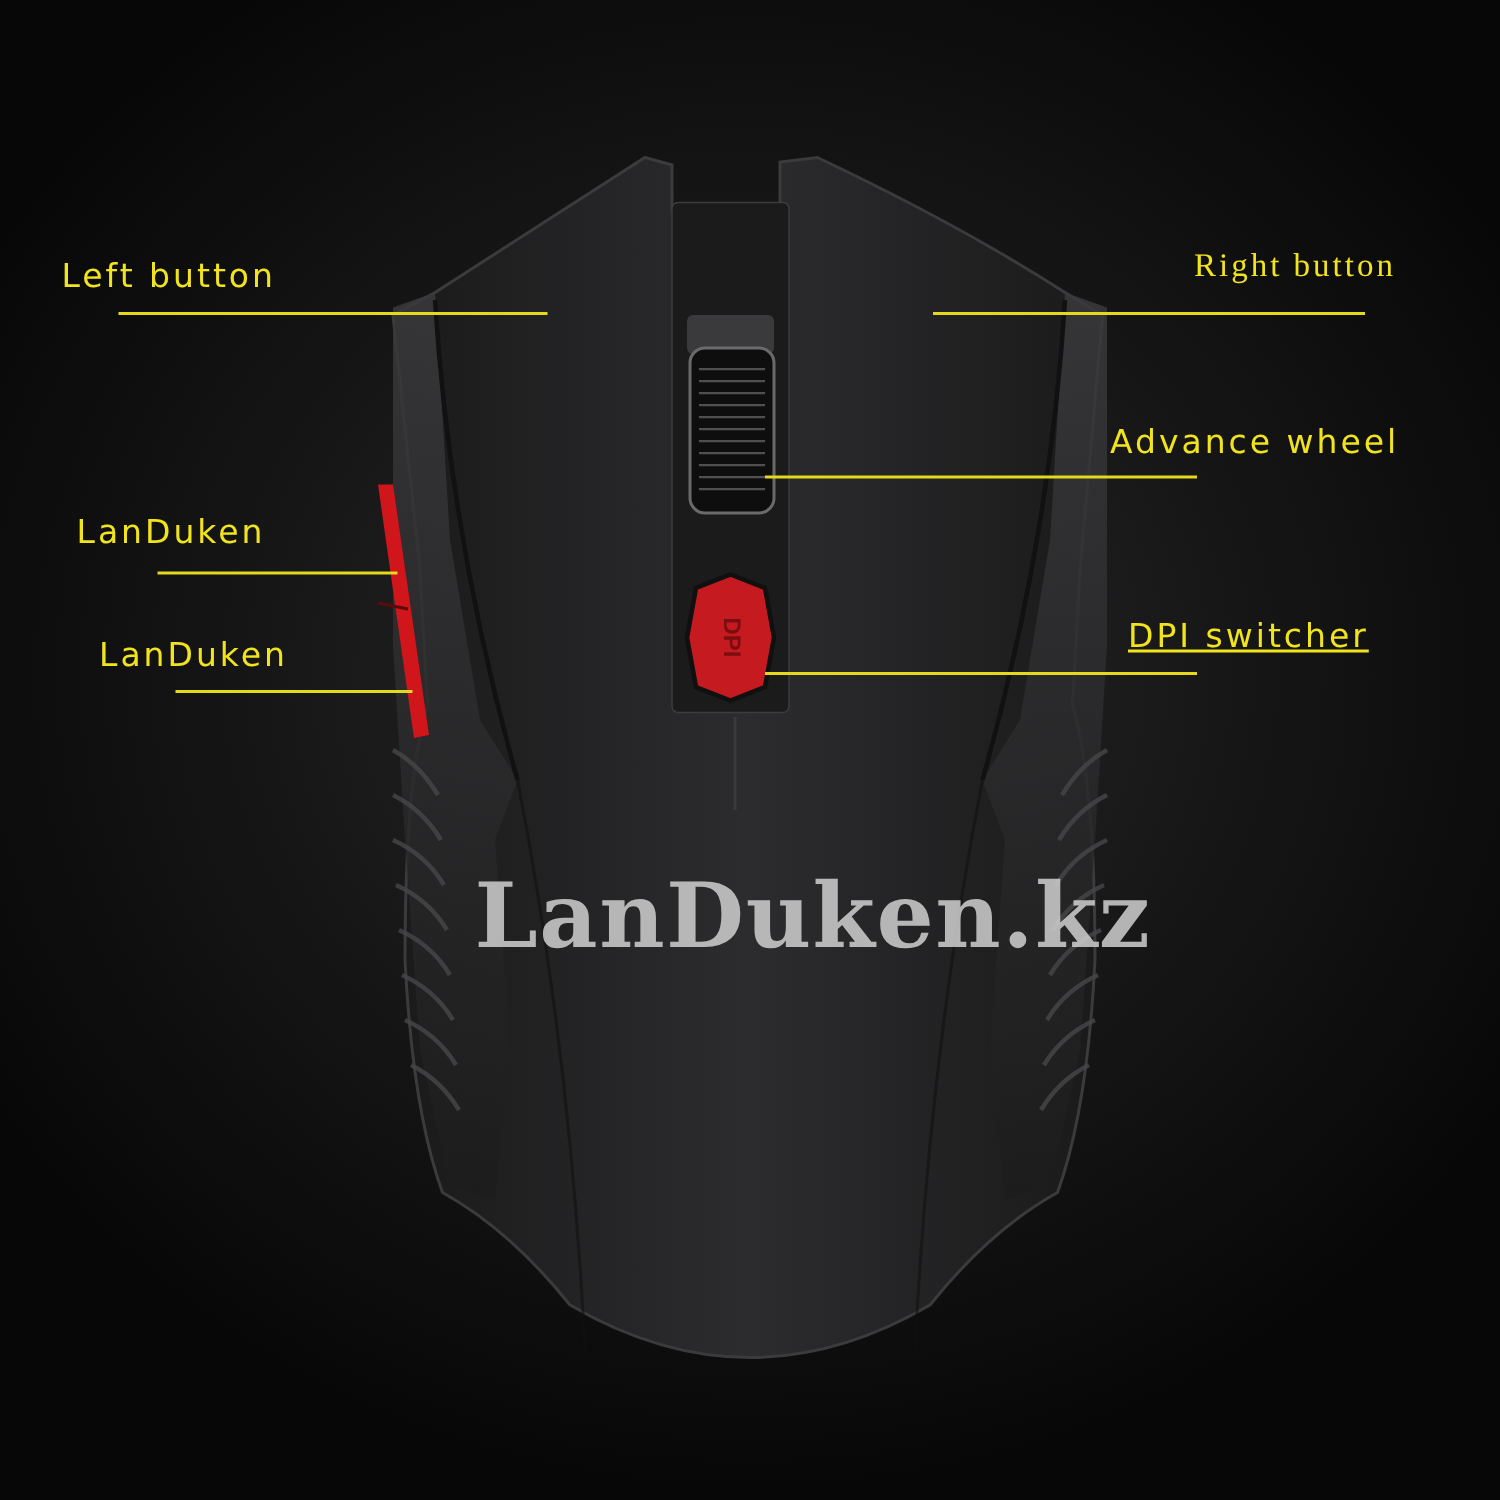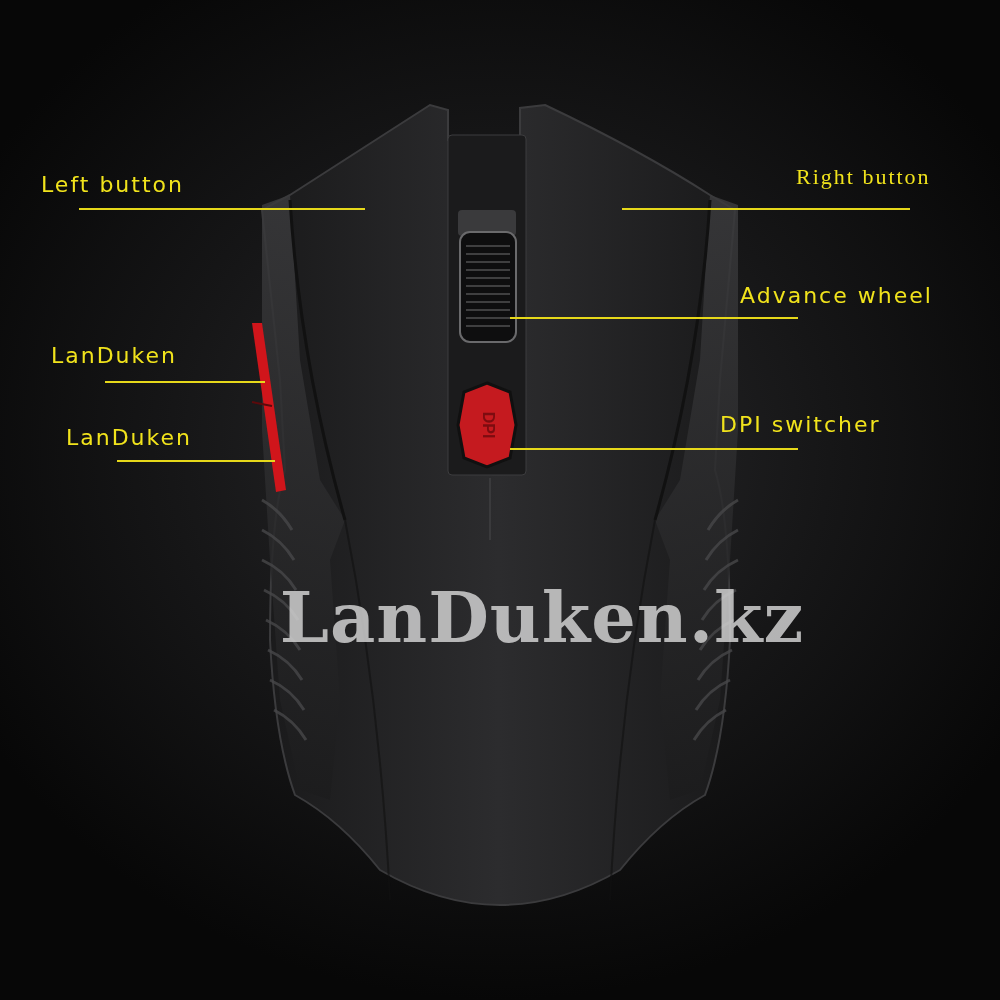--- a/index.html
+++ b/index.html
@@ -98,7 +98,7 @@
 <div class="label" style="left:66px; top:425px;">LanDuken</div>
 <div class="line" style="left:117px; top:460px; width:158px;"></div>
 
-<div class="label" style="left:720px; top:412px;">DPI switcher</div>
+<div class="label" style="left:752px; top:412px;text-decoration:underline;">DPI switcher</div>
 <div class="line" style="left:510px; top:448px; width:288px;"></div>
 
 <div class="watermark">LanDuken.kz</div>

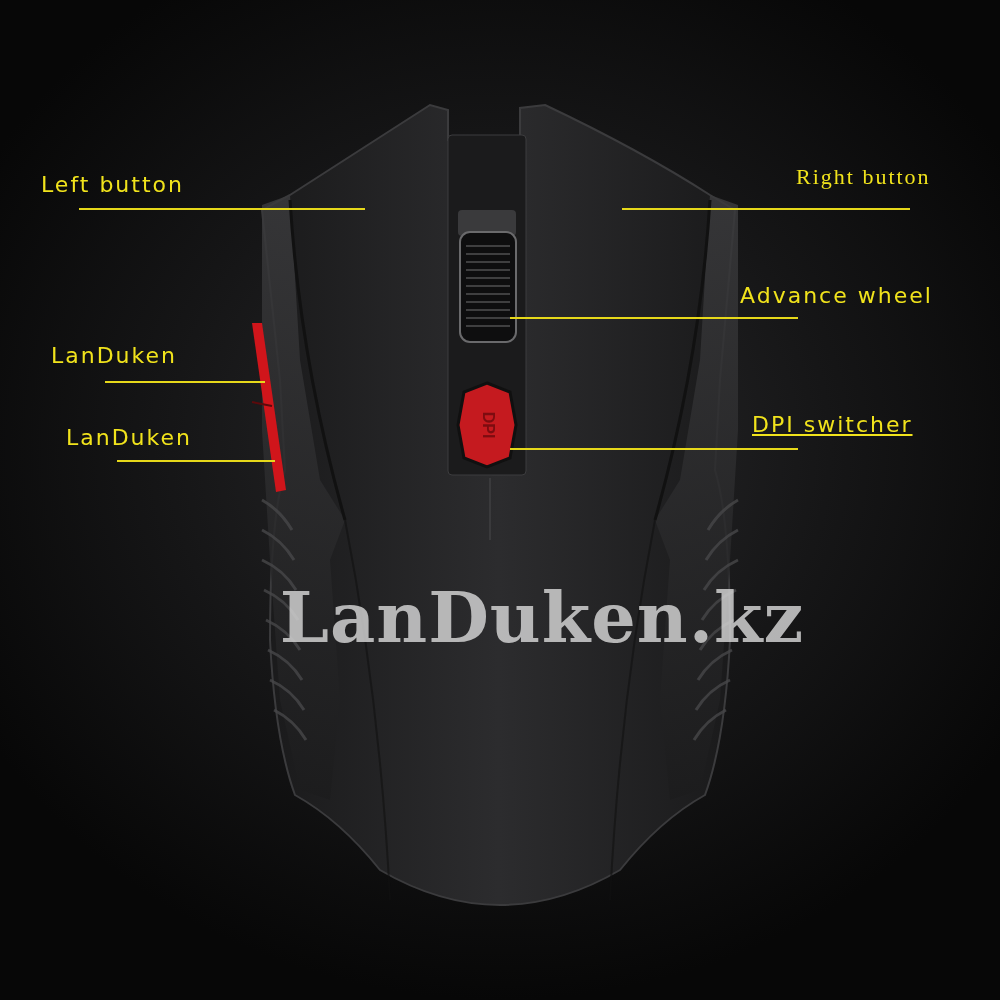--- a/index.html
+++ b/index.html
@@ -8,7 +8,7 @@
   svg.mouse { position:absolute; left:0; top:0; }
   .label { position:absolute; color:#f1e31c; font-size:22px; letter-spacing:2px; white-space:nowrap; }
   .line { position:absolute; height:2px; background:#e6d81a; }
-  .watermark { position:absolute; left:182px; top:576px; width:720px; text-align:center; font-family:"DejaVu Serif", serif; font-weight:bold; font-size:70px; color:rgba(215,215,215,0.82); letter-spacing:1px; white-space:nowrap; }
+  .watermark { position:absolute; left:182px; top:576px; width:720px; text-align:center; font-family:"DejaVu Serif", serif; font-weight:bold; font-size:60px; color:rgba(215,215,215,0.82); letter-spacing:1px; white-space:nowrap; }
 </style>
 </head>
 <body>

